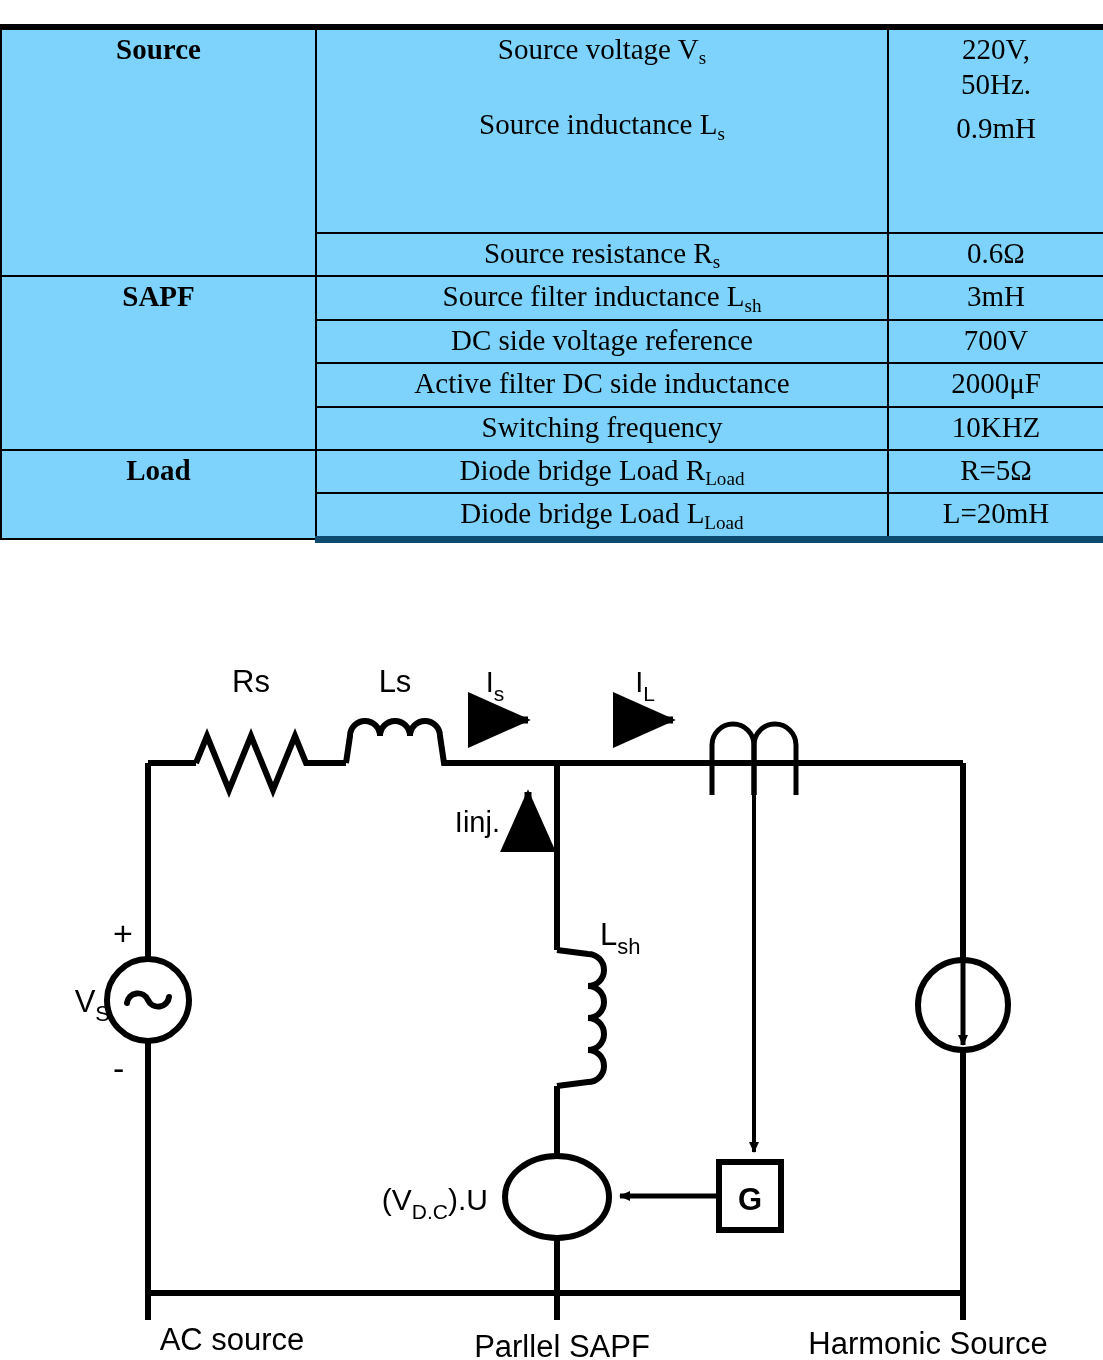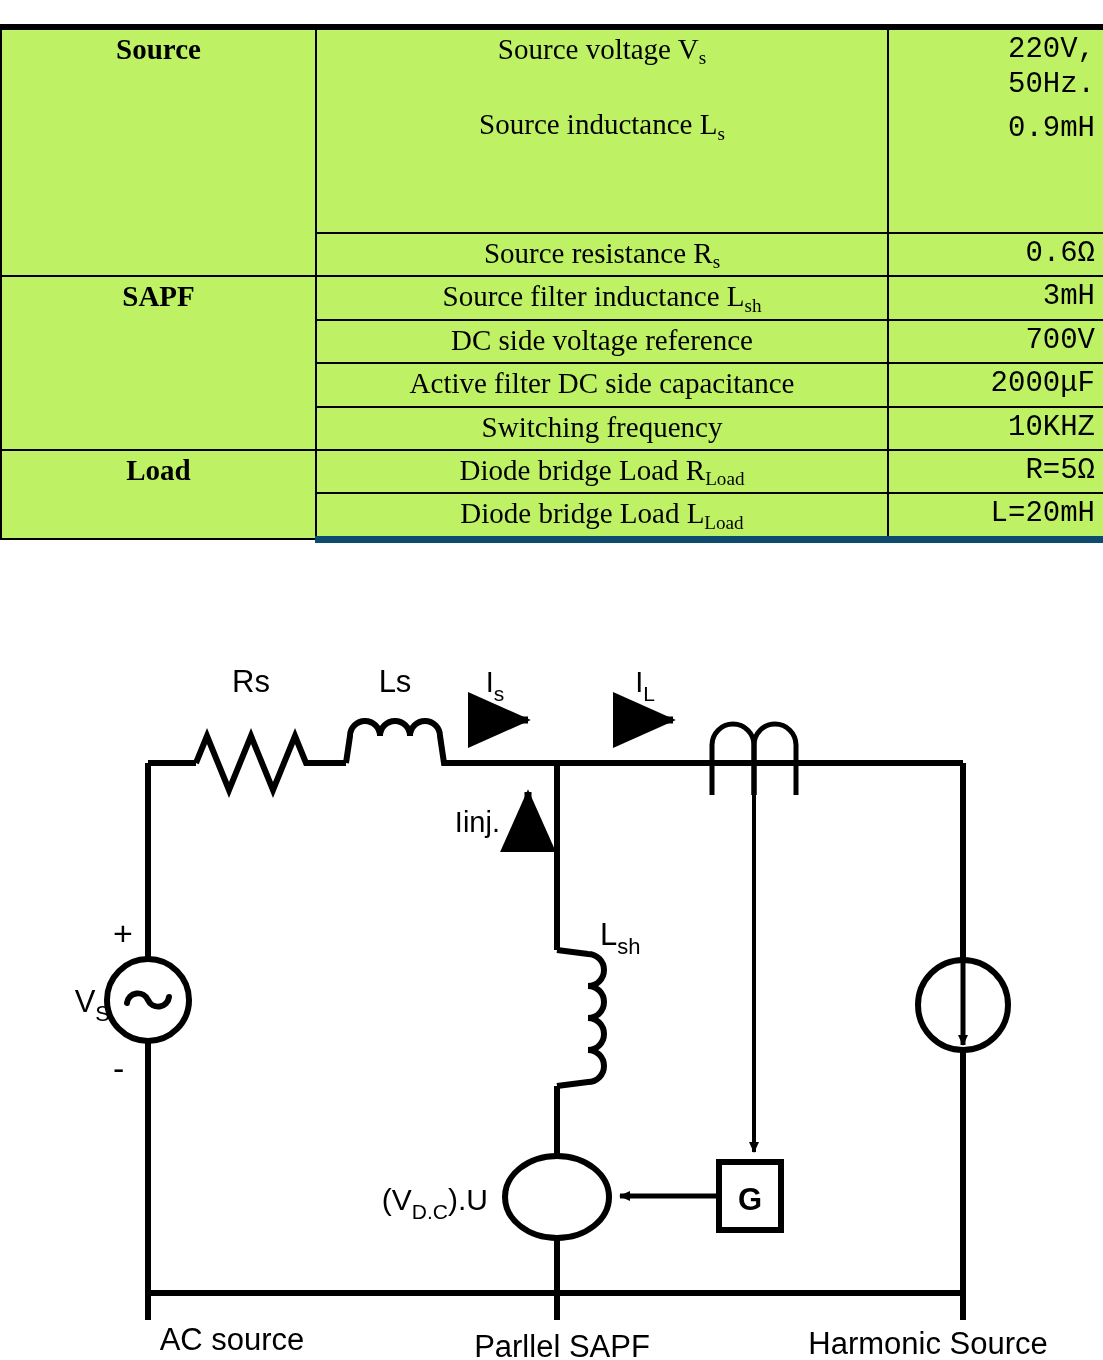--- a/index.html
+++ b/index.html
@@ -39,7 +39,7 @@
     font-size: 29px;
     line-height: 1.22;
     vertical-align: top;
-    background: #bef264;
+    background: #7dd3fc;
   }
   table.params tr.thick-top > td { border-top: 6px solid #000; }
   table.params tr.thick-bot > td { border-bottom: 7px solid #0c4a6e; }

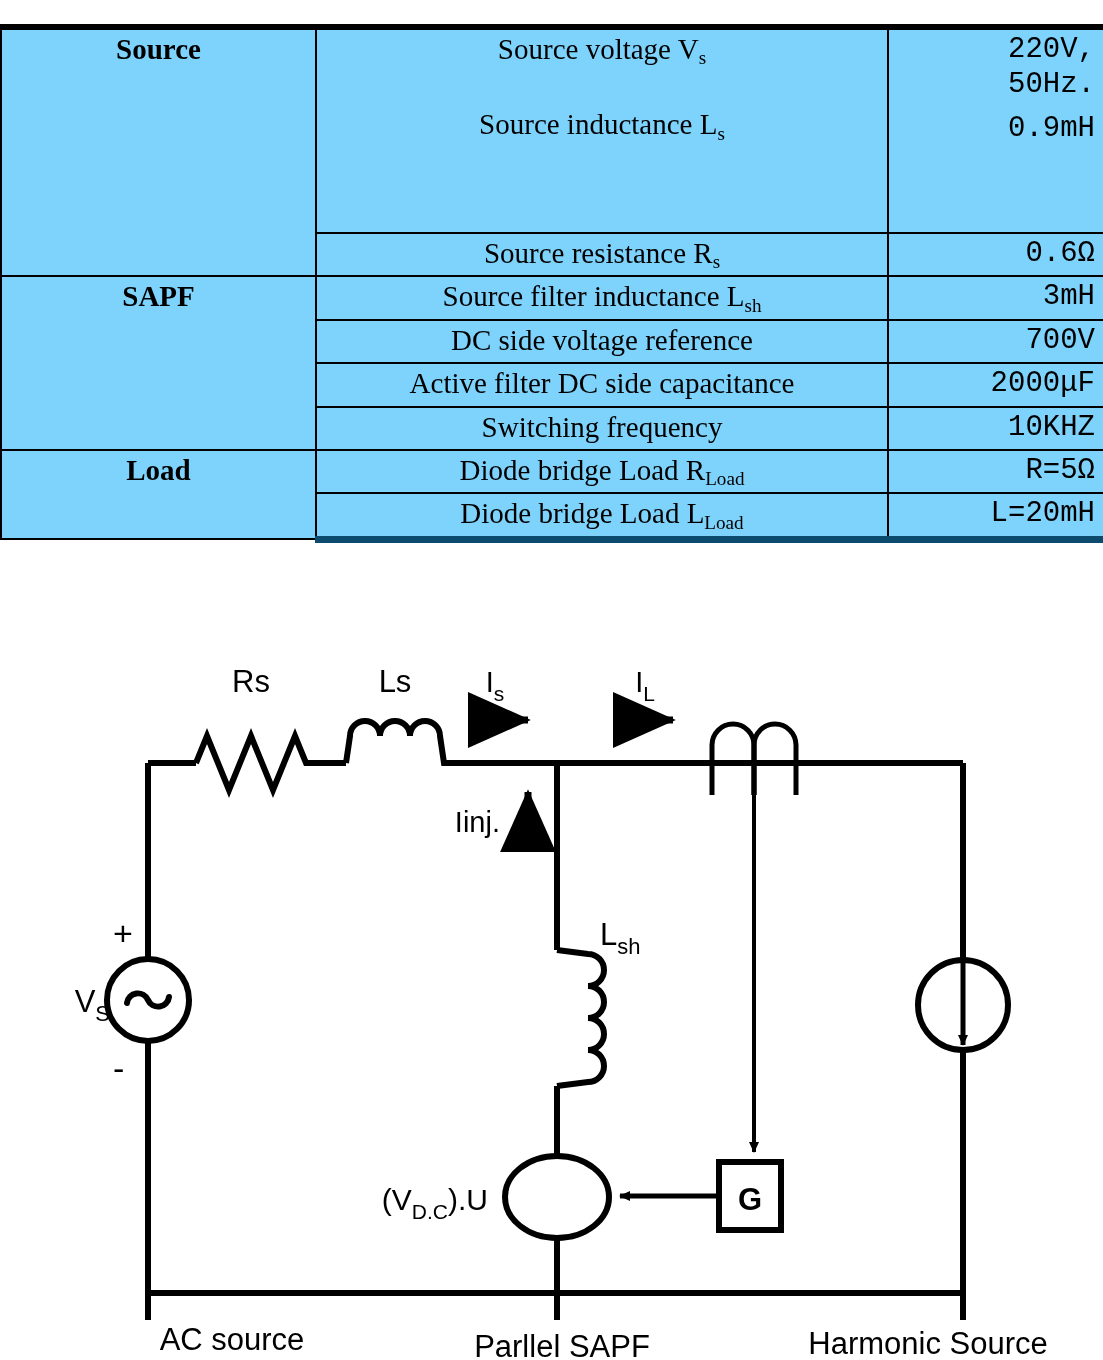--- a/index.html
+++ b/index.html
@@ -52,7 +52,7 @@
     border-left: none;
   }
   td.desc { text-align: center; }
-  td.val  { text-align: right; border-right: none; font-family: Liberation Mono, monospace; }
+  td.val  { text-align: center; border-right: none; }
 
   .col-cat  { width: 315px; }
   .col-desc { width: 572px; }

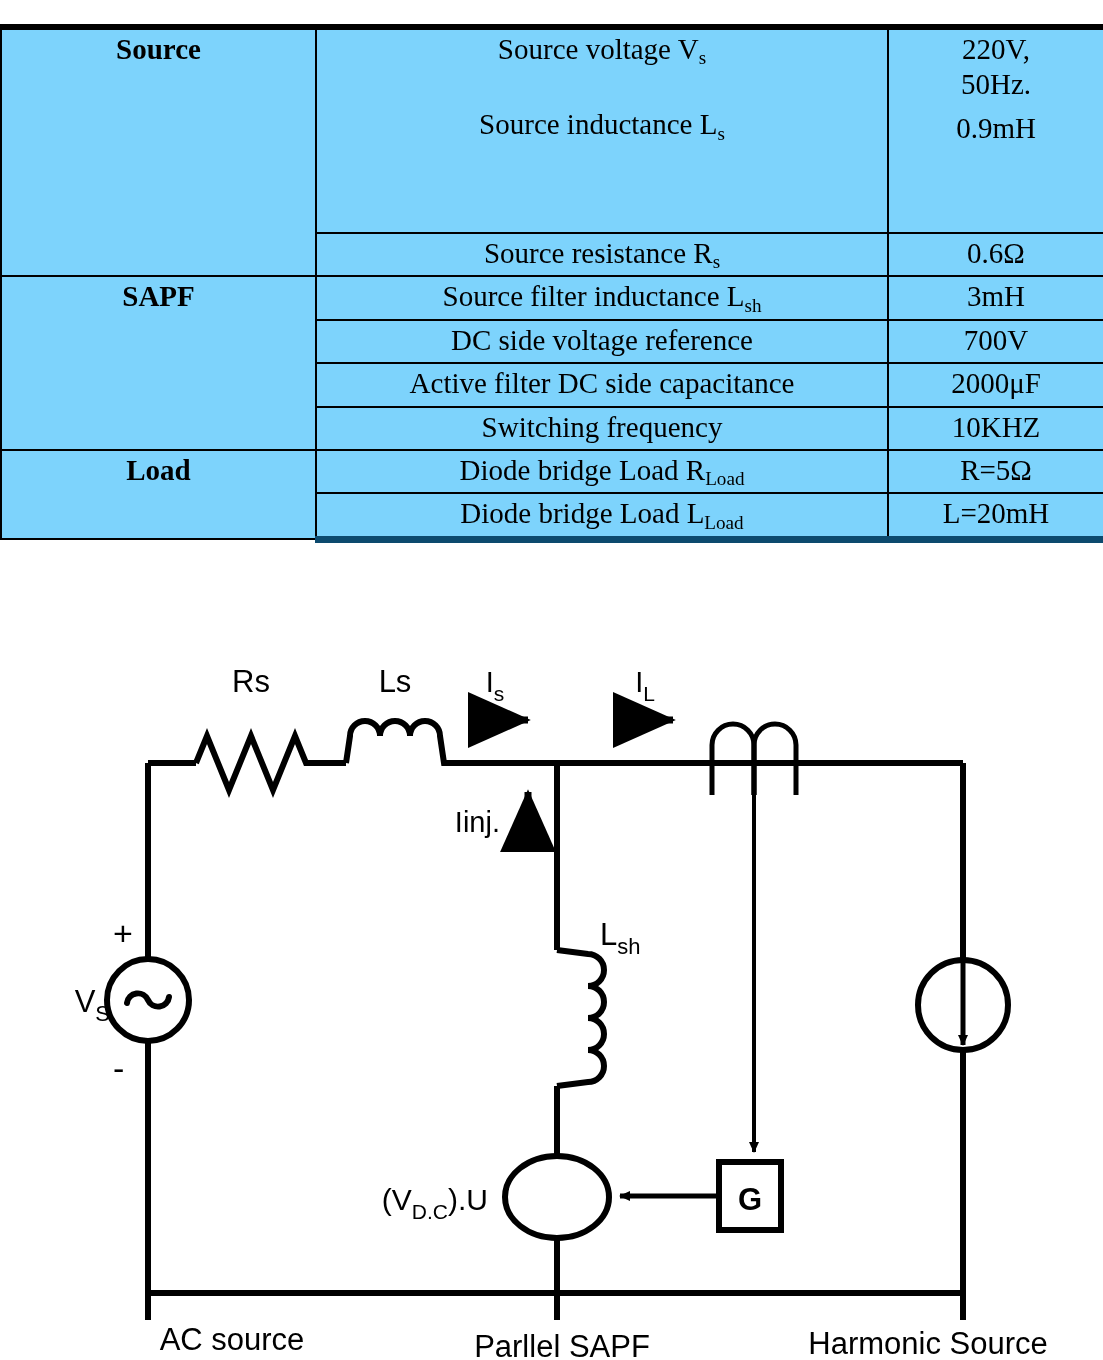--- a/index.html
+++ b/index.html
@@ -121,7 +121,7 @@
         <td class="val">700V</td>
       </tr>
       <tr>
-        <td class="desc">Active filter DC side capacitance</td>
+        <td class="desc">Active filter DC side inductance</td>
         <td class="val">2000μF</td>
       </tr>
       <tr>

